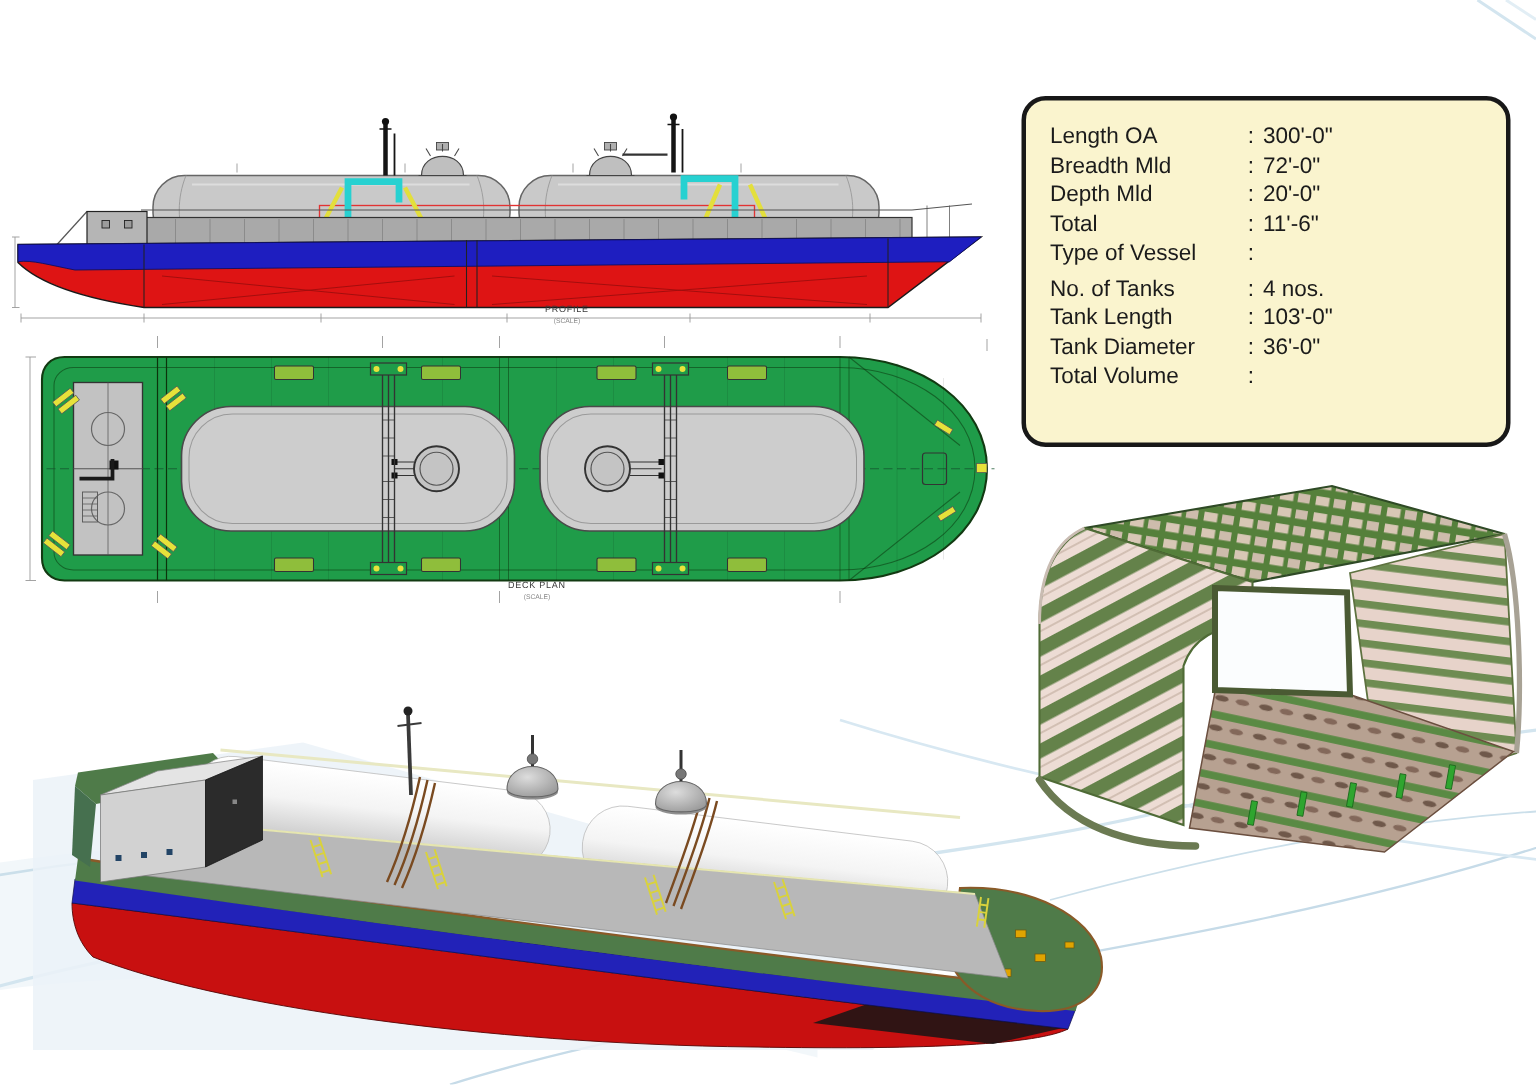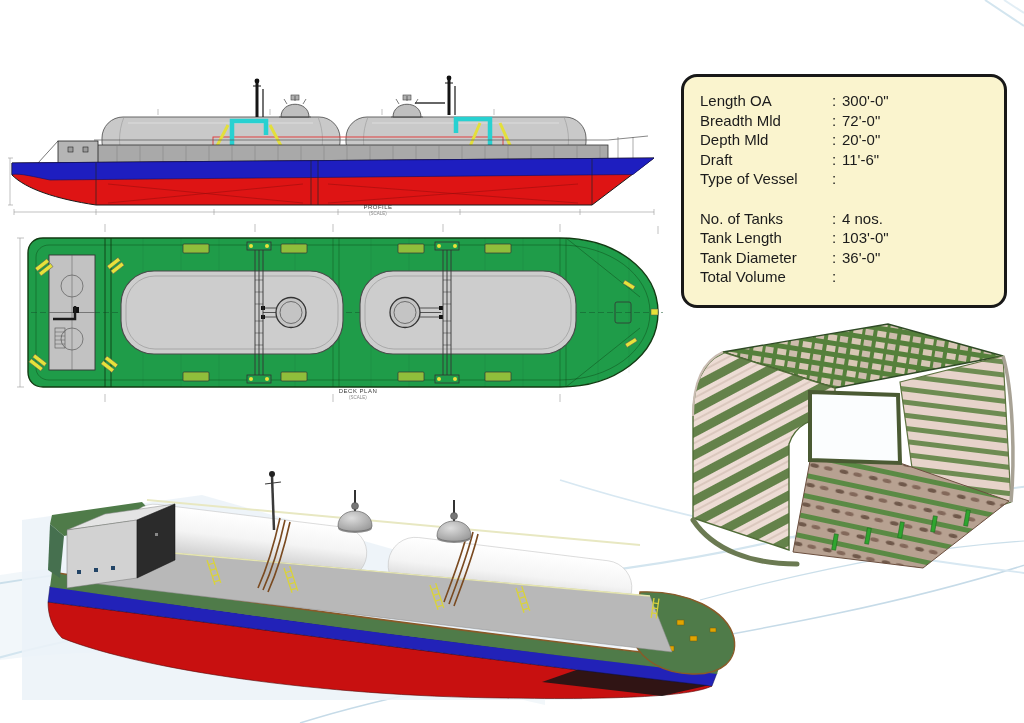--- a/index.html
+++ b/index.html
@@ -12,7 +12,7 @@
 
   
   #spec-panel{
-    position:absolute;left:681px;top:74px;width:326px;height:234px;
+    position:absolute;left:681px;top:64px;width:326px;height:234px;
     background:#FAF4CE;border:3px solid #181818;border-radius:16px;
     box-sizing:border-box;padding:14px 10px 0 16px;
   }

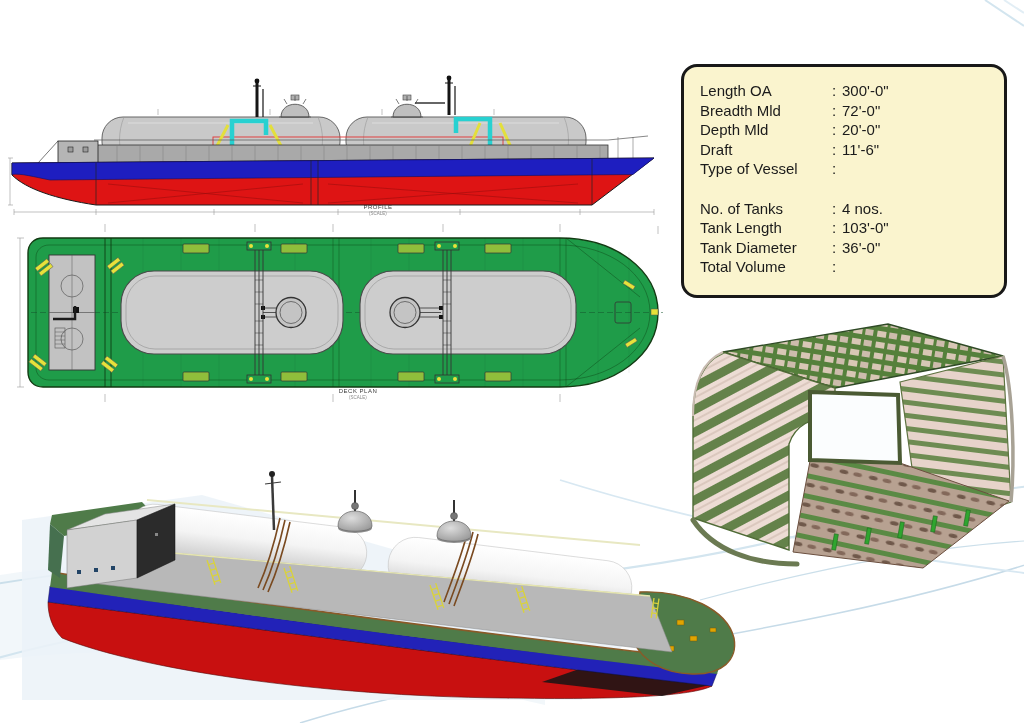--- a/index.html
+++ b/index.html
@@ -543,7 +543,7 @@
         <span class="sv">20'-0"</span>
       </div>
       <div class="spec-row">
-        <span class="sl">Draft</span>
+        <span class="sl">Total</span>
         <span class="sc">:</span>
         <span class="sv">11'-6"</span>
       </div>

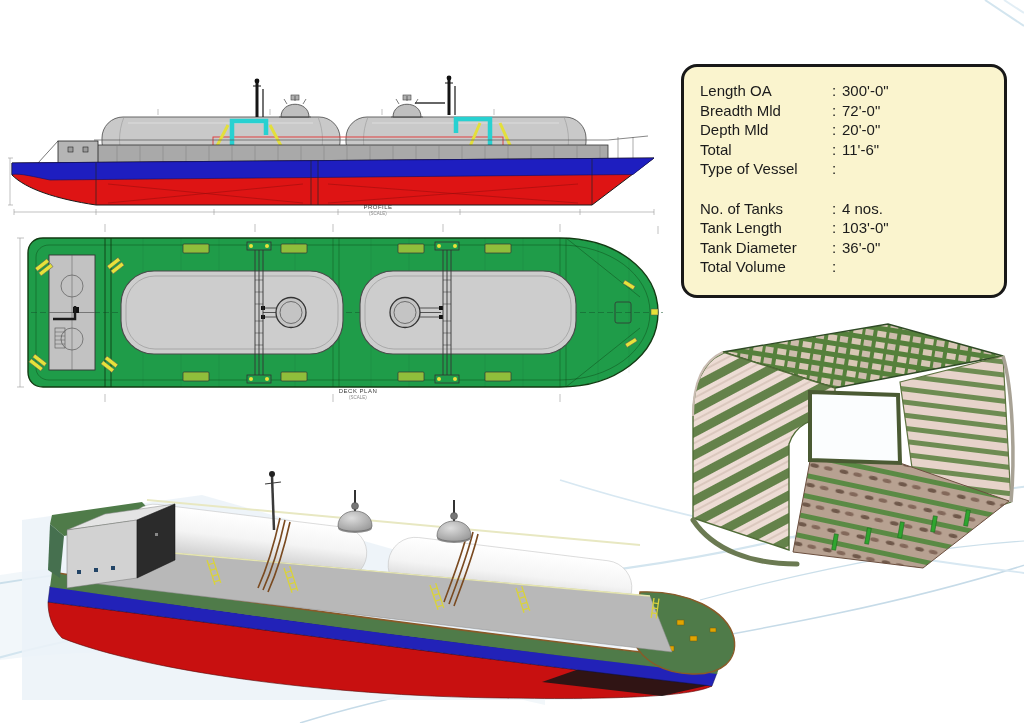--- a/index.html
+++ b/index.html
@@ -18,7 +18,7 @@
   }
   .spec-row{display:grid;grid-template-columns:126px 16px 1fr;
     font-size:15px;line-height:19.5px;color:#1b1b1b;}
-  .spec-row.gap{margin-top:20px;}
+  .spec-row.gap{margin-top:4px;}
   .spec-row .sc{text-align:center;}
 
   

